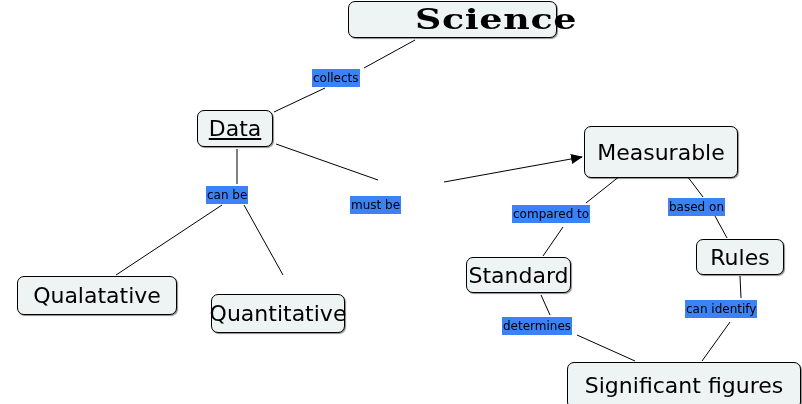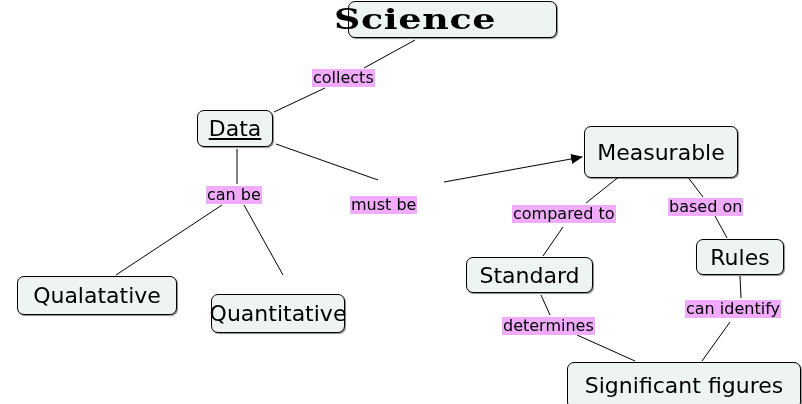--- a/index.html
+++ b/index.html
@@ -15,7 +15,7 @@
     .title-wrap { position: absolute; box-sizing: border-box; background: #eef3f4;
                   border: 1px solid #000; border-radius: 7px;
                   box-shadow: 1px 1px 1px rgba(0,0,0,0.45);
-                  display: flex; align-items: center; justify-content: flex-start; padding-left: 6px; }
+                  display: flex; align-items: center; justify-content: flex-end; padding-left: 6px; }
     .title-text { font-family: "DejaVu Serif", serif; font-weight: bold; font-size: 27px;
                   display: inline-block; transform: scaleX(1.35); letter-spacing: 0.5px; }
     .label { position: absolute; font-size: 16px; background: #f0abfc; white-space: nowrap;

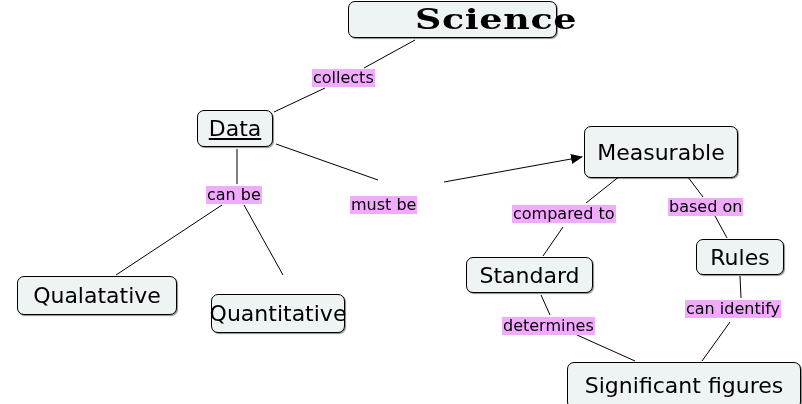--- a/index.html
+++ b/index.html
@@ -18,7 +18,7 @@
                   display: flex; align-items: center; justify-content: flex-end; padding-left: 6px; }
     .title-text { font-family: "DejaVu Serif", serif; font-weight: bold; font-size: 27px;
                   display: inline-block; transform: scaleX(1.35); letter-spacing: 0.5px; }
-    .label { position: absolute; font-size: 16px; background: #f0abfc; white-space: nowrap;
+    .label { position: absolute; font-size: 12px; background: #3b82f6; white-space: nowrap;
              line-height: 18px; padding: 0 1px; }
   </style>
 </head>

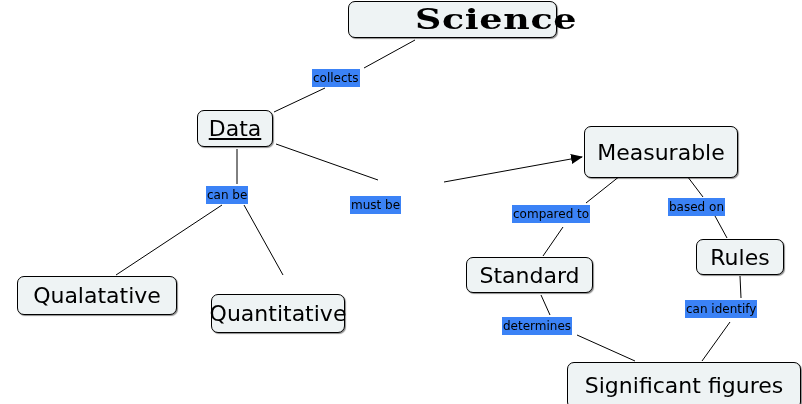--- a/index.html
+++ b/index.html
@@ -69,7 +69,7 @@
 <div class="node" style="left:584px; top:126px; width:154px; height:52px;">Measurable</div>
 <div class="node" style="left:17px; top:276px; width:160px; height:39px;">Qualatative</div>
 <div class="node" style="left:211px; top:294px; width:134px; height:39px;">Quantitative</div>
-<div class="node" style="left:466px; top:257px; width:127px; height:36px;">Standard</div>
+<div class="node" style="left:466px; top:257px; width:105px; height:36px;">Standard</div>
 <div class="node" style="left:696px; top:239px; width:88px; height:36px;">Rules</div>
 <div class="node" style="left:567px; top:362px; width:234px; height:47px;">Significant figures</div>
 

